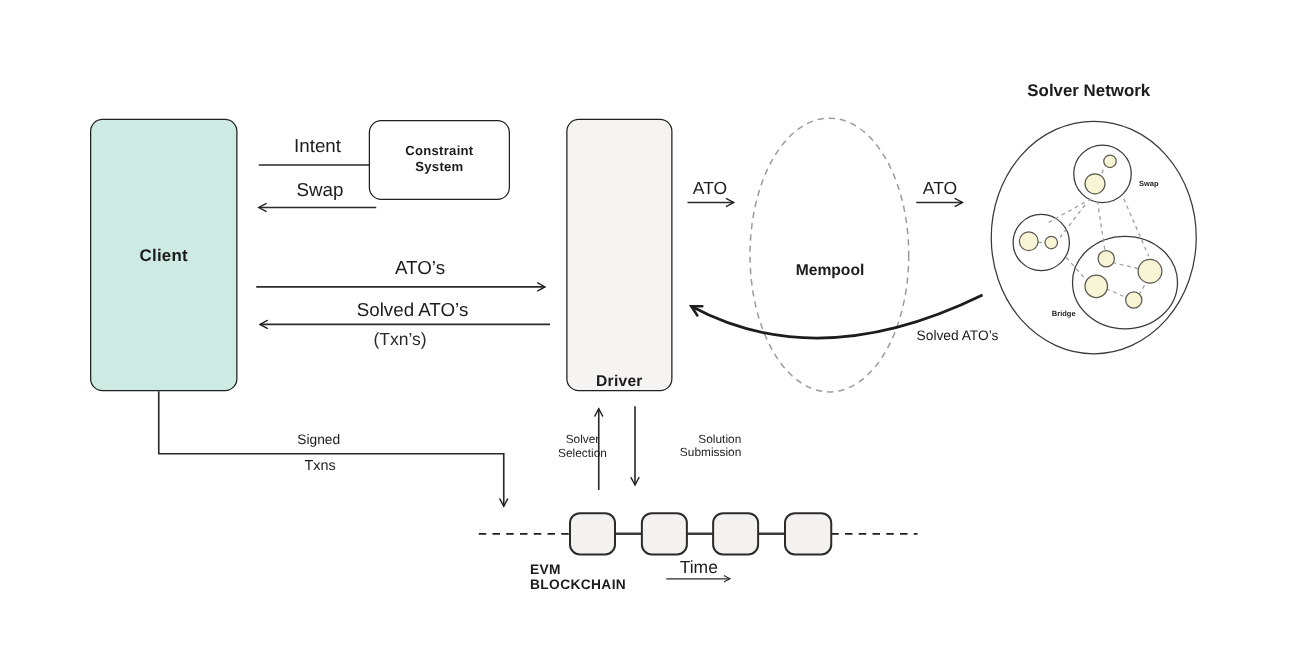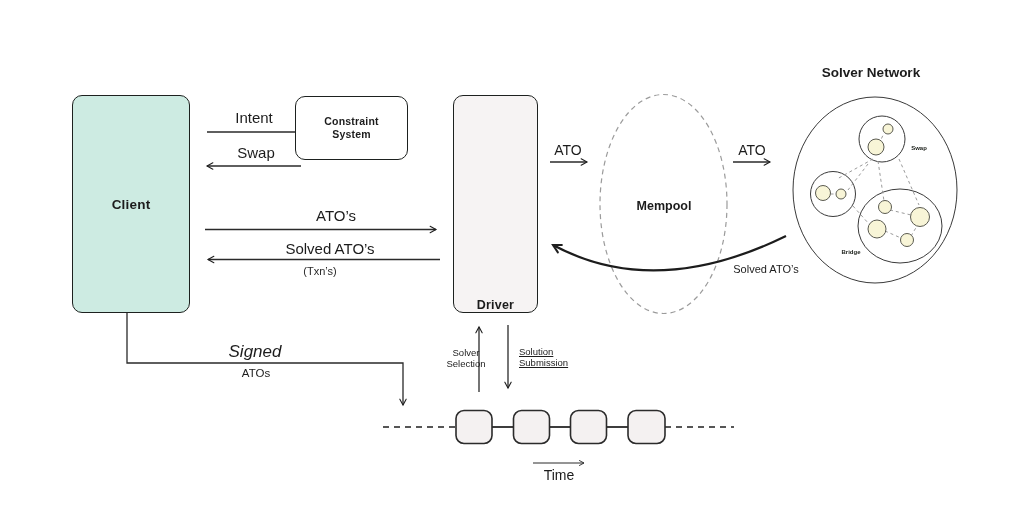--- a/index.html
+++ b/index.html
@@ -127,7 +127,7 @@
   <div class="lbl" style="left:766px;top:269px;font-size:11px;">Solved ATO’s</div>
   <div class="lbl lbl-small" style="left:559px;top:475px;">Time</div>
 
-  <div class="lbl mempool-label" style="left:664px;top:206px;">Mempool</div>
+  <div class="lbl mempool-label" style="left:664px;top:216px;">Mempool</div>
   <div class="lbl solver-title" style="left:871px;top:72px;">Solver Network</div>
   <div class="lbl cluster-label" style="left:919px;top:148px;">Swap</div>
   <div class="lbl cluster-label" style="left:851px;top:252px;">Bridge</div>

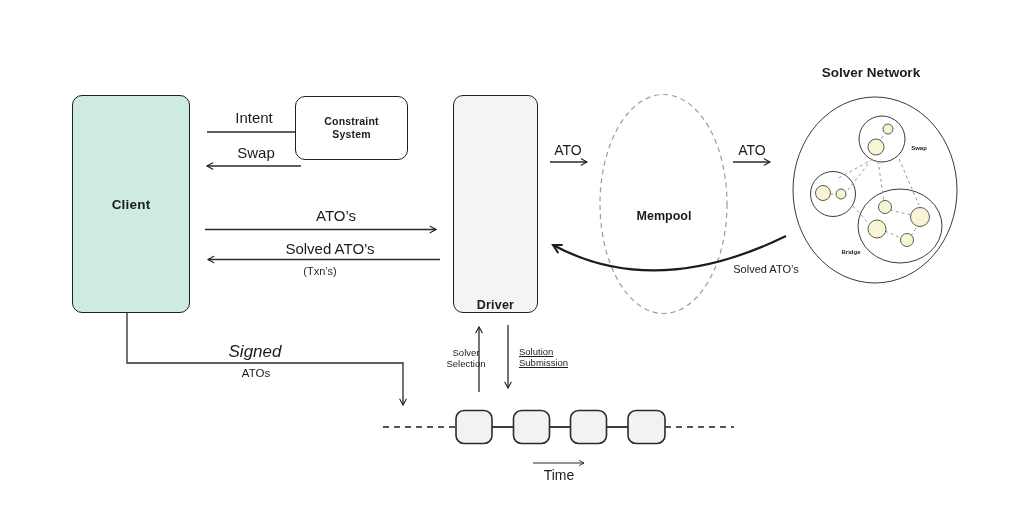--- a/index.html
+++ b/index.html
@@ -20,7 +20,7 @@
   .lbl{position:absolute;transform:translate(-50%,-50%);white-space:nowrap;
        font-size:15px;color:#1c1c1c;}
   .lbl-small{font-size:14px;}
-  .lbl-tiny{font-size:11px;color:#2a2a2a;}
+  .lbl-tiny{font-size:14px;color:#2a2a2a;}
   .lbl-wrap{white-space:normal;}
   .lbl-topleft{transform:none;}
   .mempool-label{font-size:12.5px;font-weight:700;}

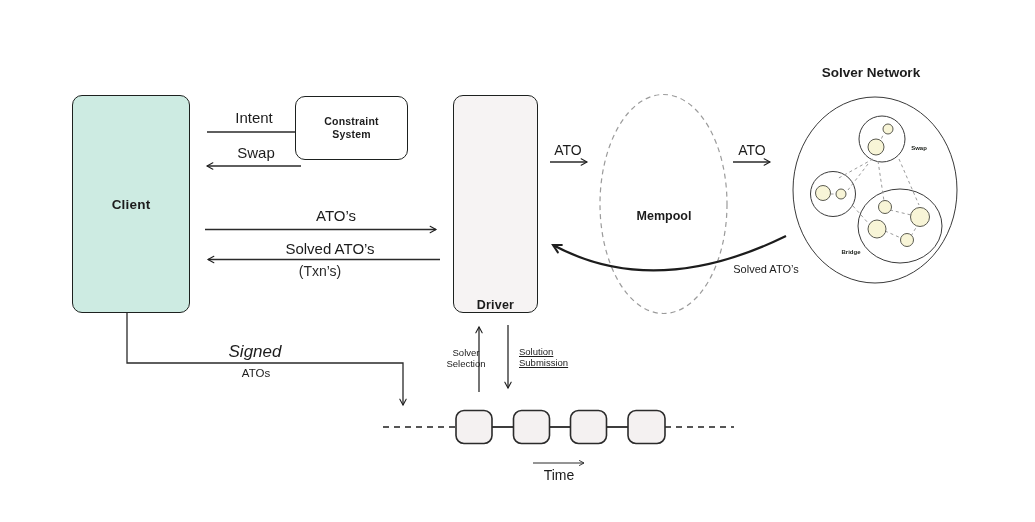--- a/index.html
+++ b/index.html
@@ -120,7 +120,7 @@
   <div class="lbl lbl-tiny" style="left:320px;top:271px;">(Txn’s)</div>
   <div class="lbl lbl-small" style="left:568px;top:150px;">ATO</div>
   <div class="lbl lbl-small" style="left:752px;top:150px;">ATO</div>
-  <div class="lbl" style="left:255px;top:352px;font-size:17px;font-style:italic;">Signed</div>
+  <div class="lbl" style="left:255px;top:352px;font-size:11px;">Signed</div>
   <div class="lbl" style="left:256px;top:373px;font-size:11.5px;">ATOs</div>
   <div class="lbl lbl-wrap sel-label" style="left:454px;top:358px;margin-left:12px;">Solver Selection</div>
   <div class="lbl lbl-wrap lbl-topleft sub-label" style="left:519px;top:346px;">Solution Submission</div>

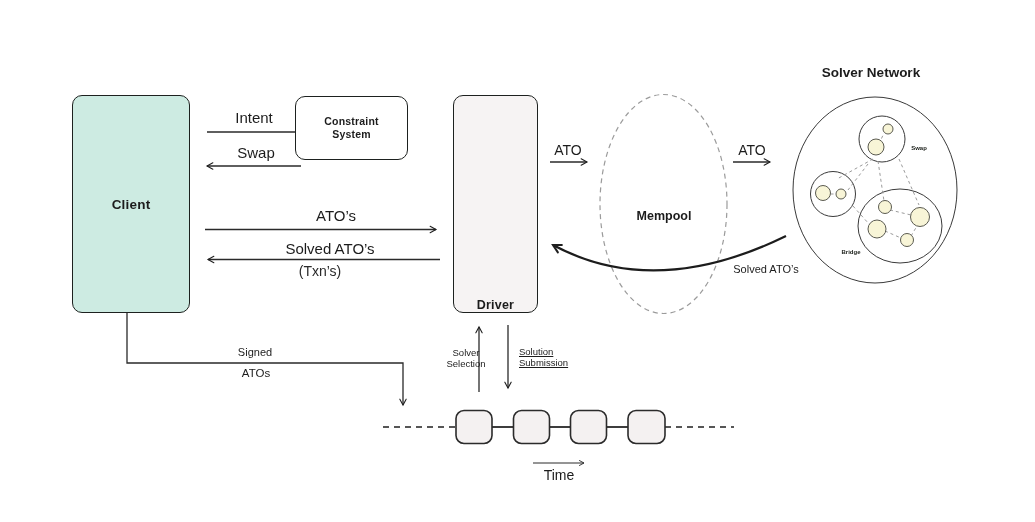--- a/index.html
+++ b/index.html
@@ -28,7 +28,7 @@
   .cluster-label{font-size:6px;font-weight:700;color:#20241f;}
   .evm-label{font-size:11px;font-weight:700;line-height:1.12;letter-spacing:.3px;}
   .sel-label{font-size:9.5px;line-height:1.18;text-align:center;width:54px;}
-  .sub-label{font-size:9.5px;line-height:1.18;text-align:left;width:74px;text-decoration:underline;}
+  .sub-label{font-size:9.5px;line-height:1.18;text-align:right;width:74px;}
 </style>
 </head>
 <body>

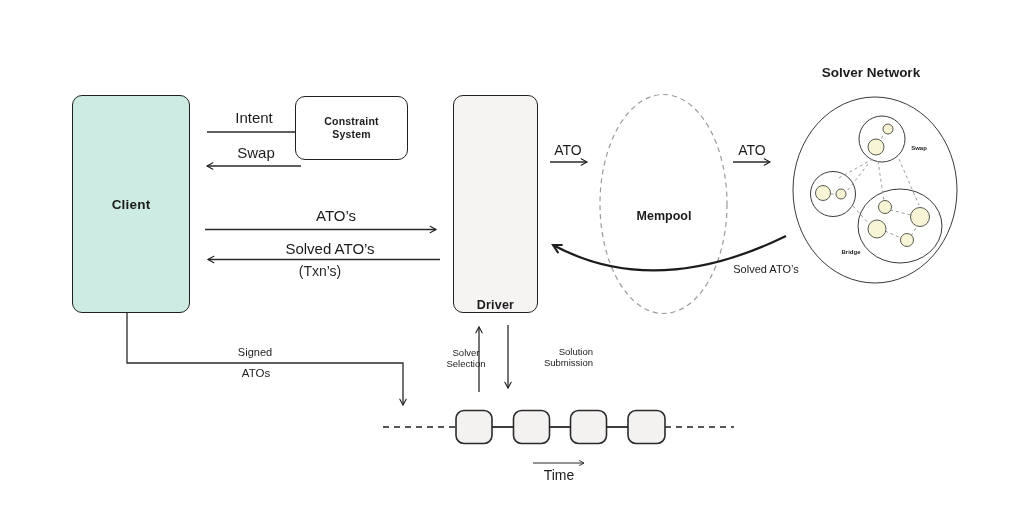--- a/index.html
+++ b/index.html
@@ -121,7 +121,7 @@
   <div class="lbl lbl-small" style="left:568px;top:150px;">ATO</div>
   <div class="lbl lbl-small" style="left:752px;top:150px;">ATO</div>
   <div class="lbl" style="left:255px;top:352px;font-size:11px;">Signed</div>
-  <div class="lbl" style="left:256px;top:373px;font-size:11.5px;">ATOs</div>
+  <div class="lbl" style="left:256px;top:373px;font-size:11.5px;">Txns</div>
   <div class="lbl lbl-wrap sel-label" style="left:454px;top:358px;margin-left:12px;">Solver Selection</div>
   <div class="lbl lbl-wrap lbl-topleft sub-label" style="left:519px;top:346px;">Solution Submission</div>
   <div class="lbl" style="left:766px;top:269px;font-size:11px;">Solved ATO’s</div>

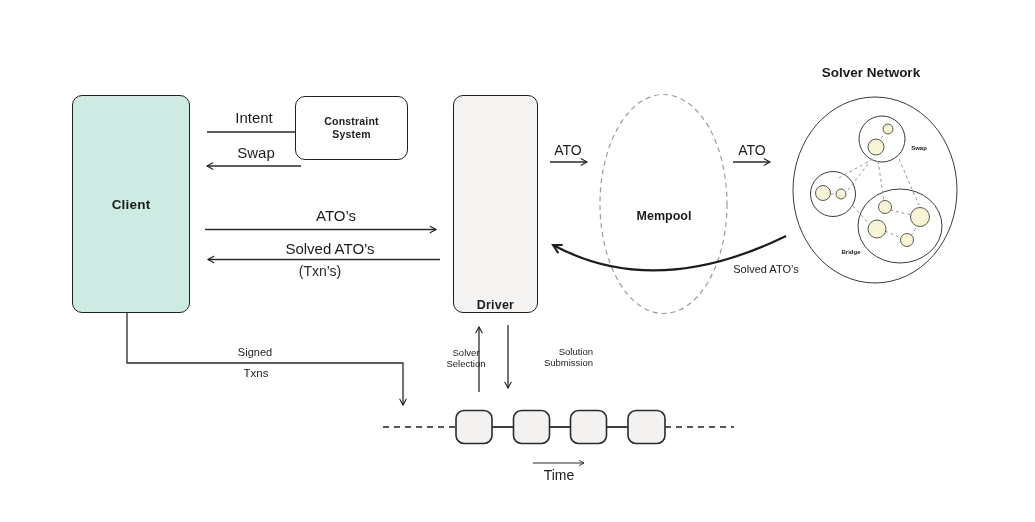--- a/index.html
+++ b/index.html
@@ -131,6 +131,7 @@
   <div class="lbl solver-title" style="left:871px;top:72px;">Solver Network</div>
   <div class="lbl cluster-label" style="left:919px;top:148px;">Swap</div>
   <div class="lbl cluster-label" style="left:851px;top:252px;">Bridge</div>
+  <div class="lbl lbl-wrap lbl-topleft evm-label" style="left:424px;top:450px;width:95px;">EVM BLOCKCHAIN</div>
 
 </div>
 

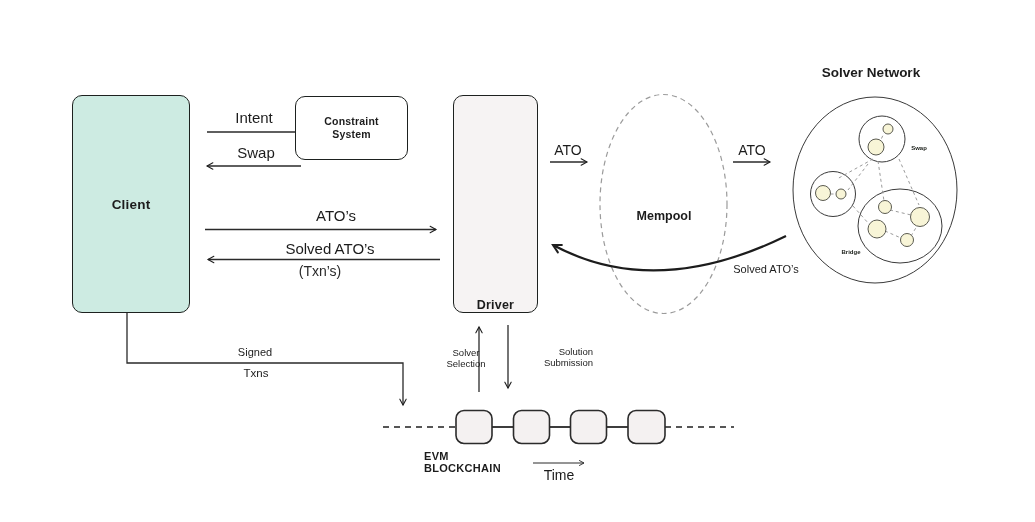--- a/index.html
+++ b/index.html
@@ -125,7 +125,7 @@
   <div class="lbl lbl-wrap sel-label" style="left:454px;top:358px;margin-left:12px;">Solver Selection</div>
   <div class="lbl lbl-wrap lbl-topleft sub-label" style="left:519px;top:346px;">Solution Submission</div>
   <div class="lbl" style="left:766px;top:269px;font-size:11px;">Solved ATO’s</div>
-  <div class="lbl lbl-small" style="left:559px;top:475px;">Time</div>
+  <div class="lbl lbl-small" style="left:559px;top:453px;">Time</div>
 
   <div class="lbl mempool-label" style="left:664px;top:216px;">Mempool</div>
   <div class="lbl solver-title" style="left:871px;top:72px;">Solver Network</div>

